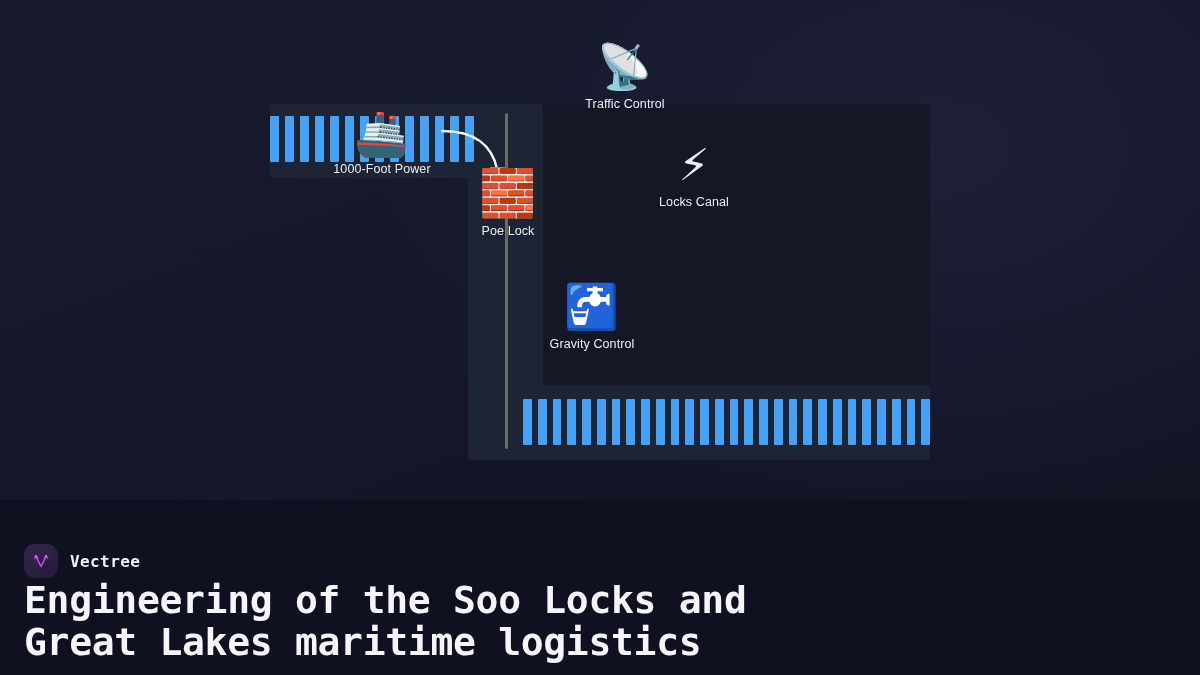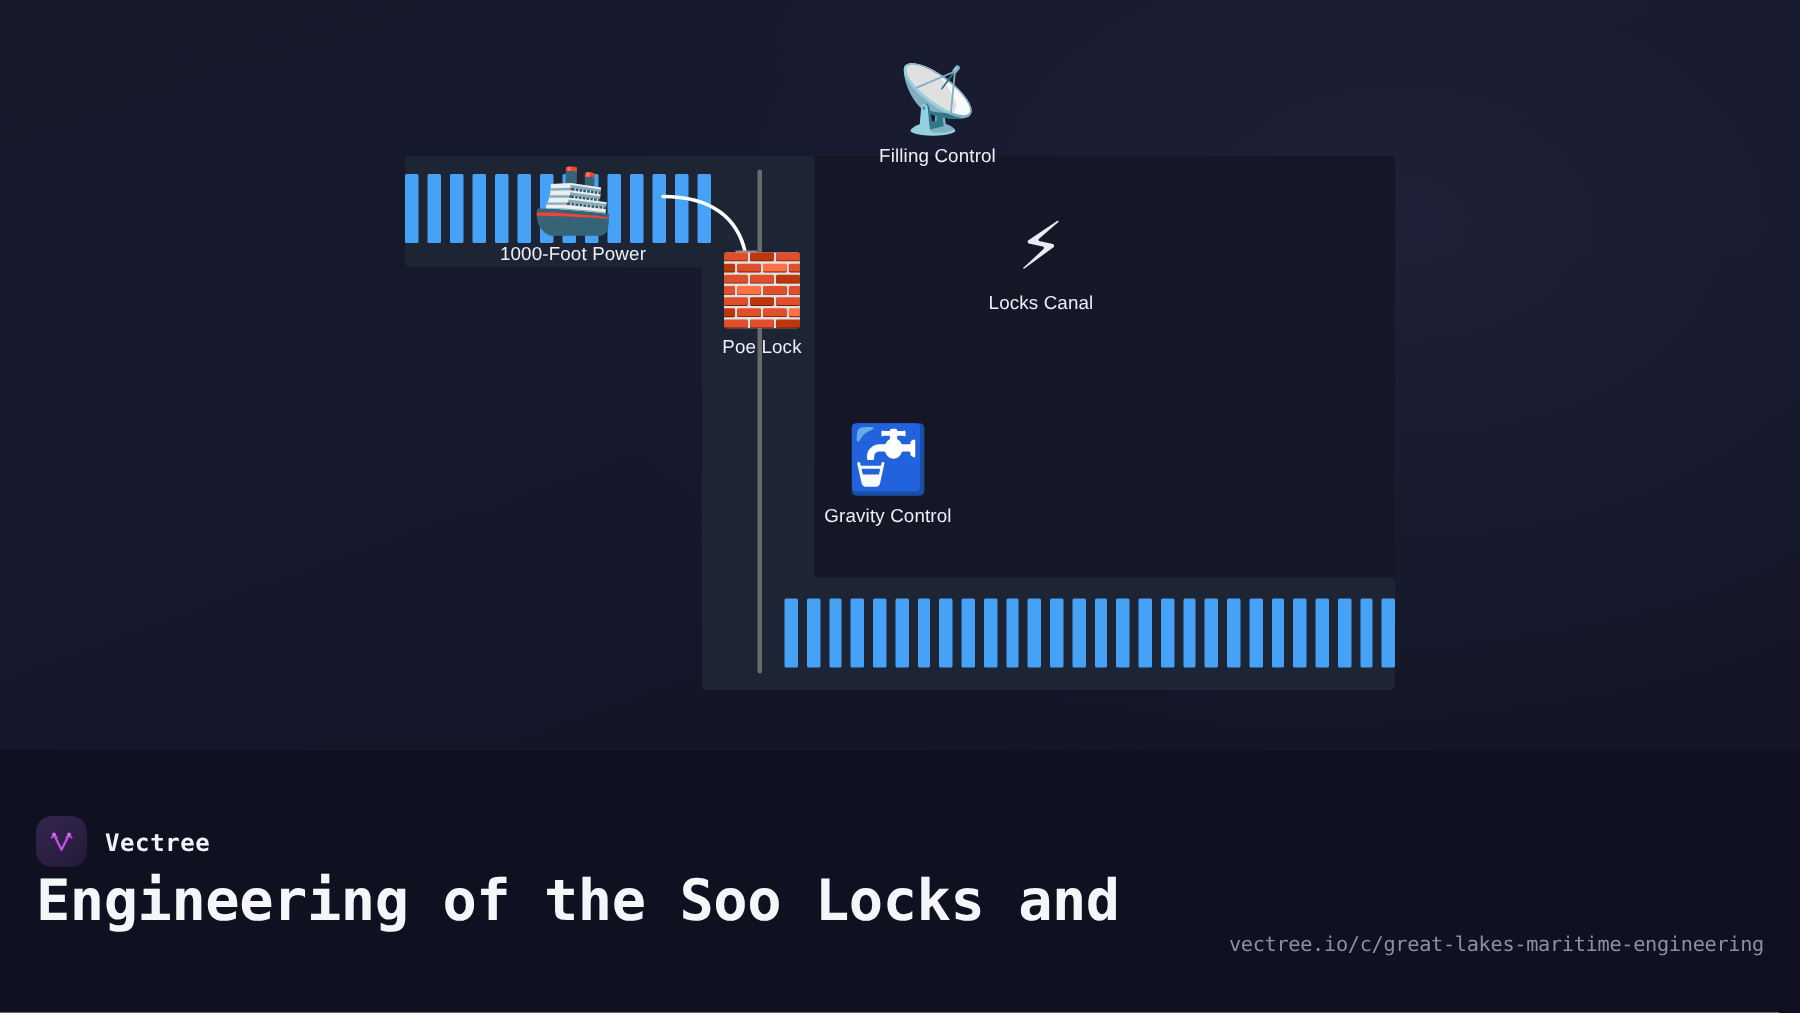--- a/index.html
+++ b/index.html
@@ -158,7 +158,7 @@
 
   <div class="node" id="node-traffic">
     <span class="glyph">📡</span>
-    <span class="cap">Filling Control</span>
+    <span class="cap">Traffic Control</span>
   </div>
 
   <div class="node" id="node-power">

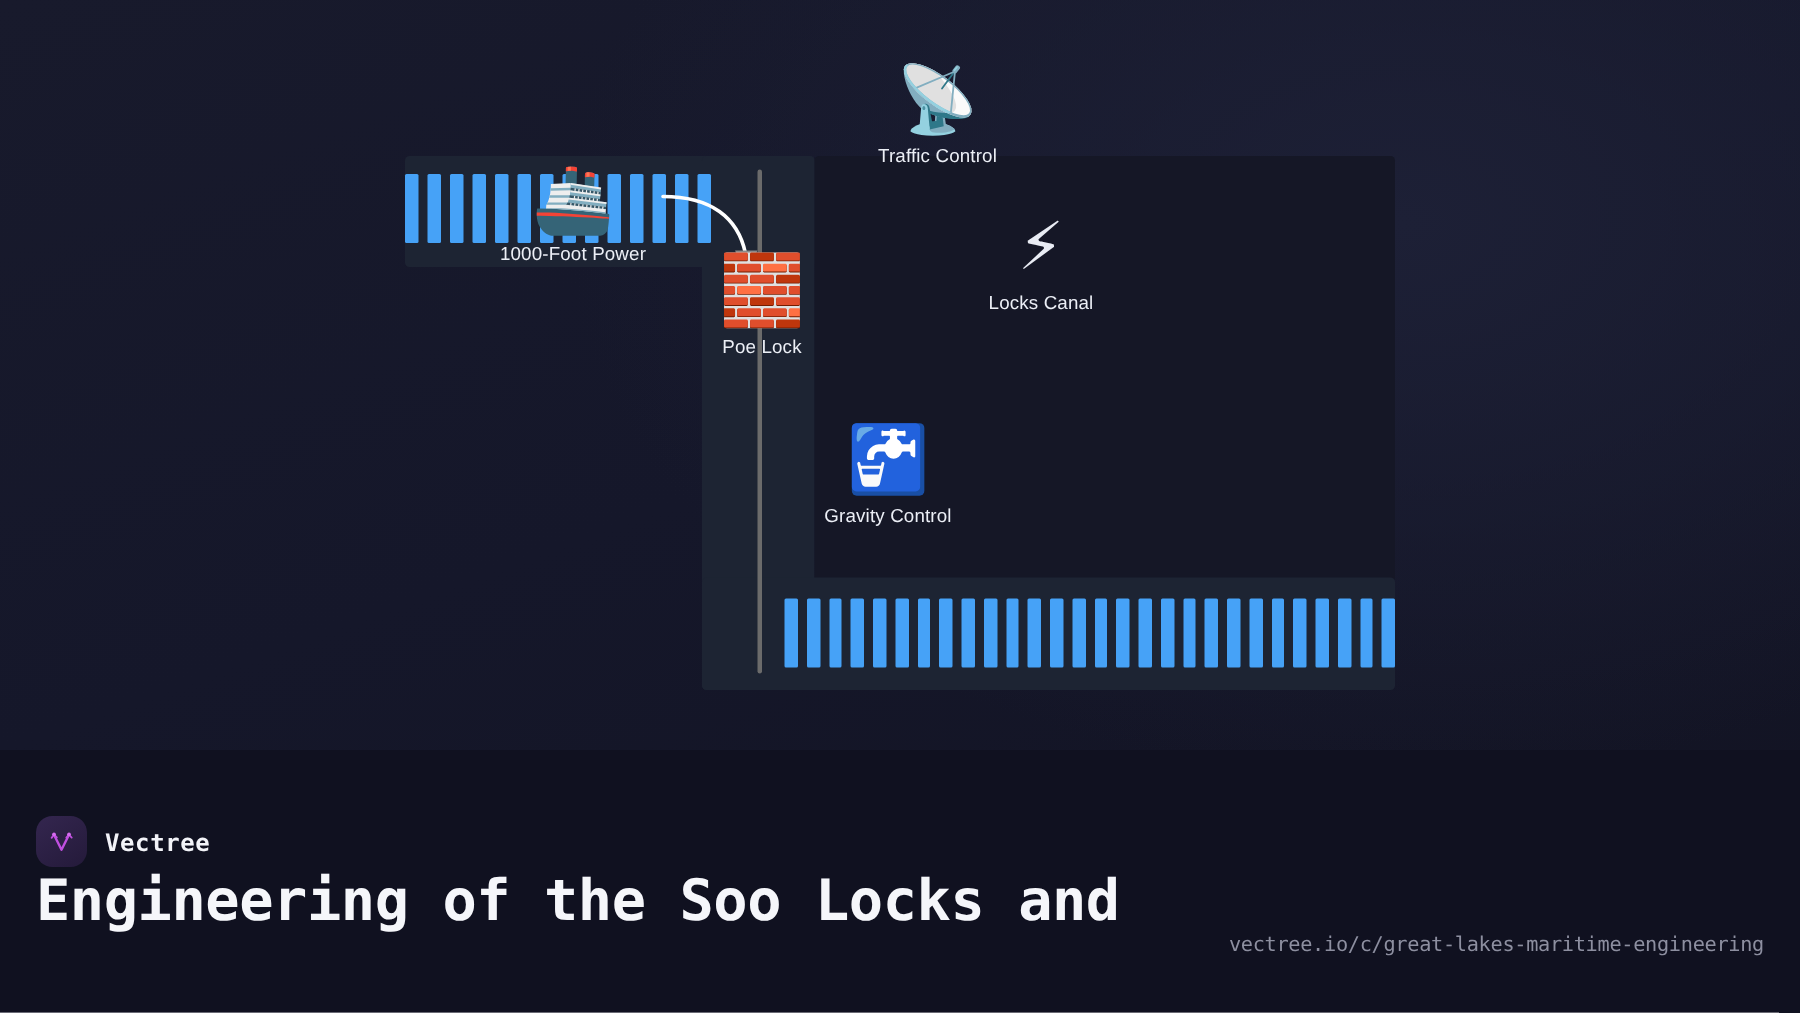--- a/index.html
+++ b/index.html
@@ -189,6 +189,7 @@
 
   <div id="headline">
     <span class="l1">Engineering of the Soo Locks and</span>
+    <span class="l2">Great Lakes maritime logistics</span>
   </div>
 
   <div id="url">vectree.io/c/great-lakes-maritime-engineering</div>

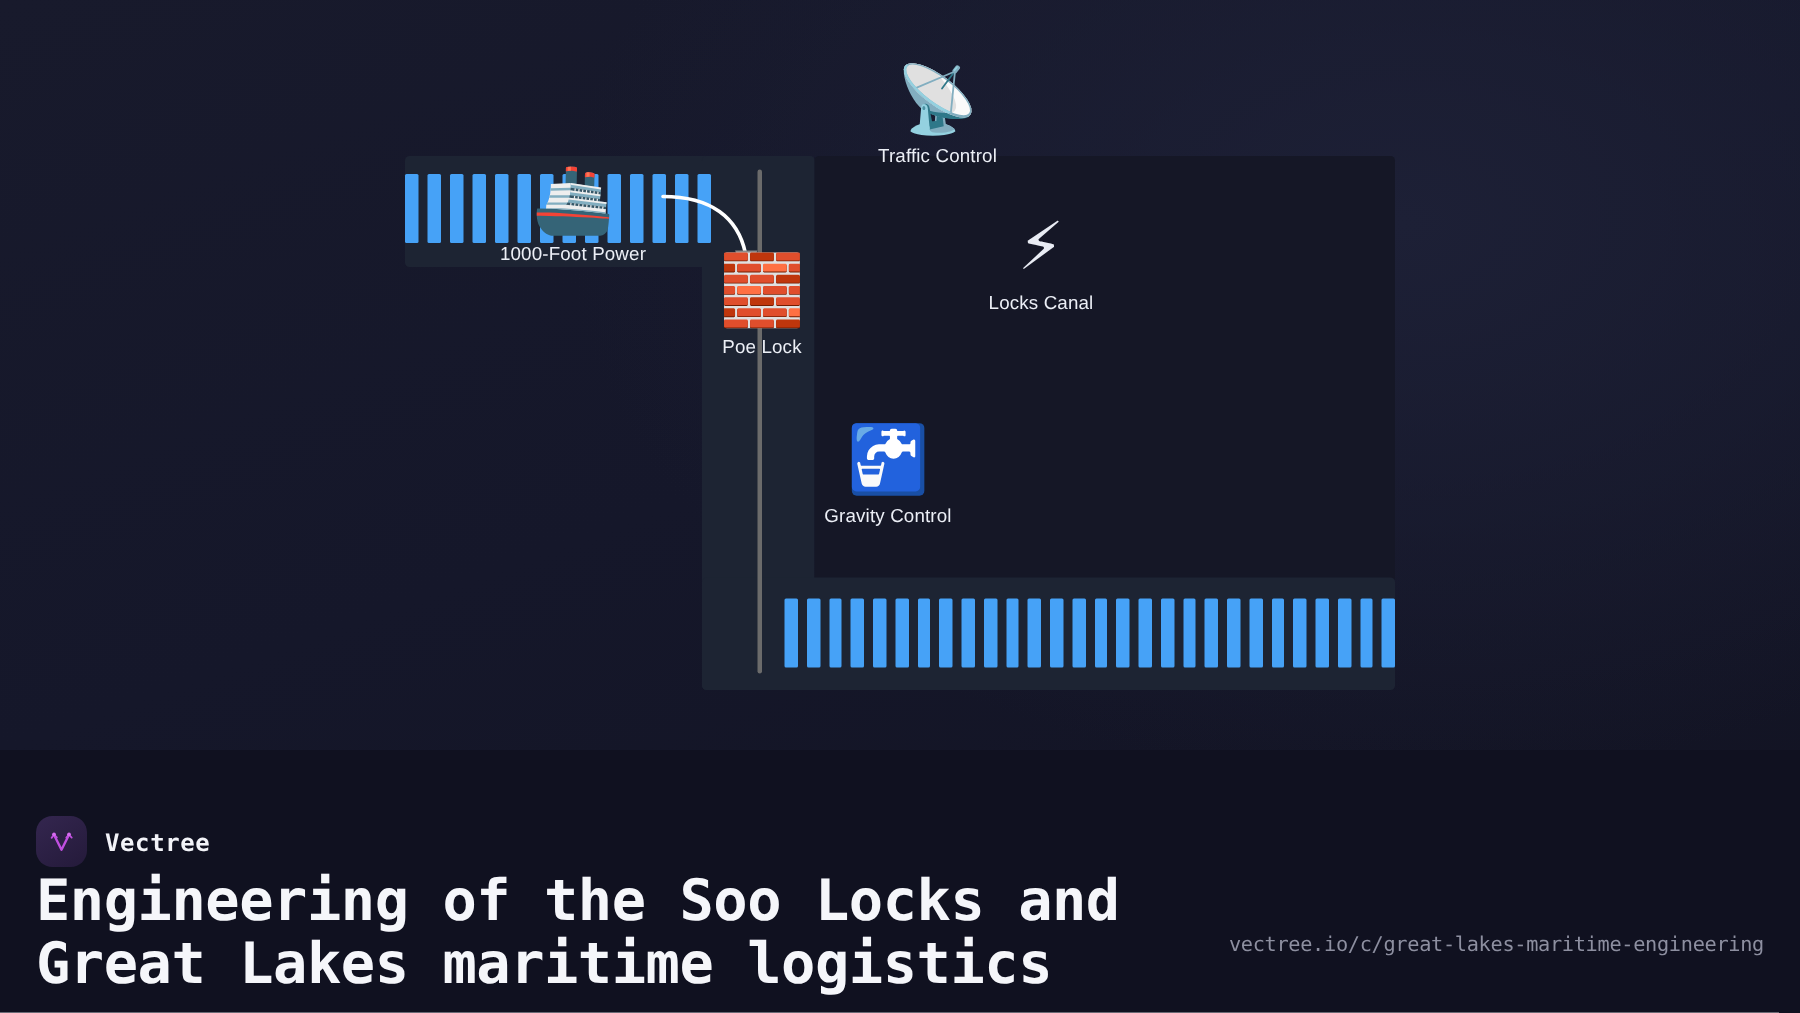--- a/index.html
+++ b/index.html
@@ -192,7 +192,6 @@
     <span class="l2">Great Lakes maritime logistics</span>
   </div>
 
-  <div id="url">vectree.io/c/great-lakes-maritime-engineering</div>
 </div>
 
 </body></html>

